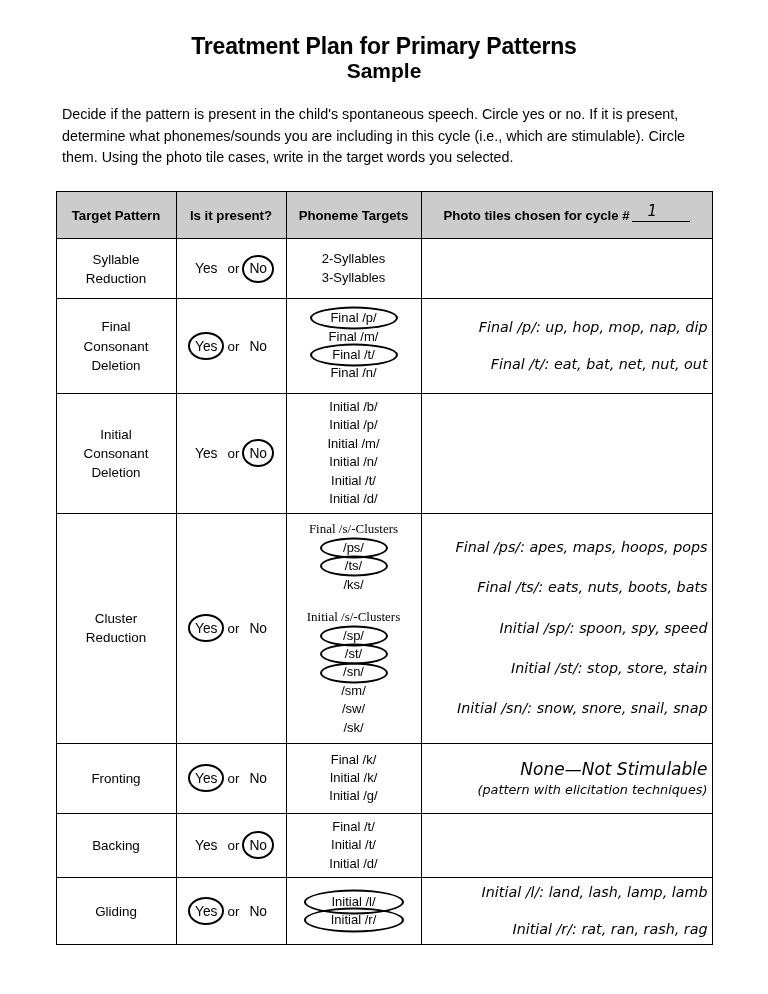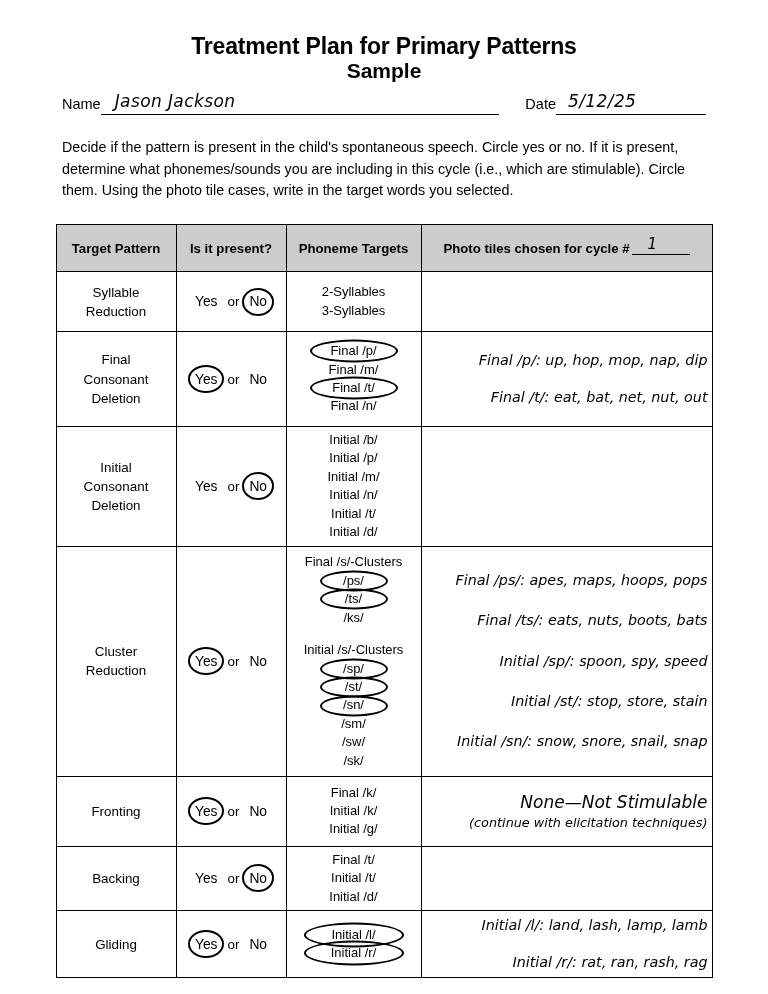--- a/index.html
+++ b/index.html
@@ -261,16 +261,6 @@
     <div class="doc-subtitle">Sample</div>
   </div>
 
-  <div class="name-date-row">
-    <span class="fld-label">Name</span>
-    <span class="fld-line name-line">
-      <span class="fld-value hand">Jason Jackson</span>
-    </span>
-    <span class="fld-label">Date</span>
-    <span class="fld-line date-line">
-      <span class="fld-value hand date-val">5/12/25</span>
-    </span>
-  </div>
 
   <div class="instructions">Decide if the pattern is present in the child's spontaneous speech. Circle yes or no. If it is present, determine what phonemes/sounds you are including in this cycle (i.e., which are stimulable). Circle them. Using the photo tile cases, write in the target words you selected.</div>
 

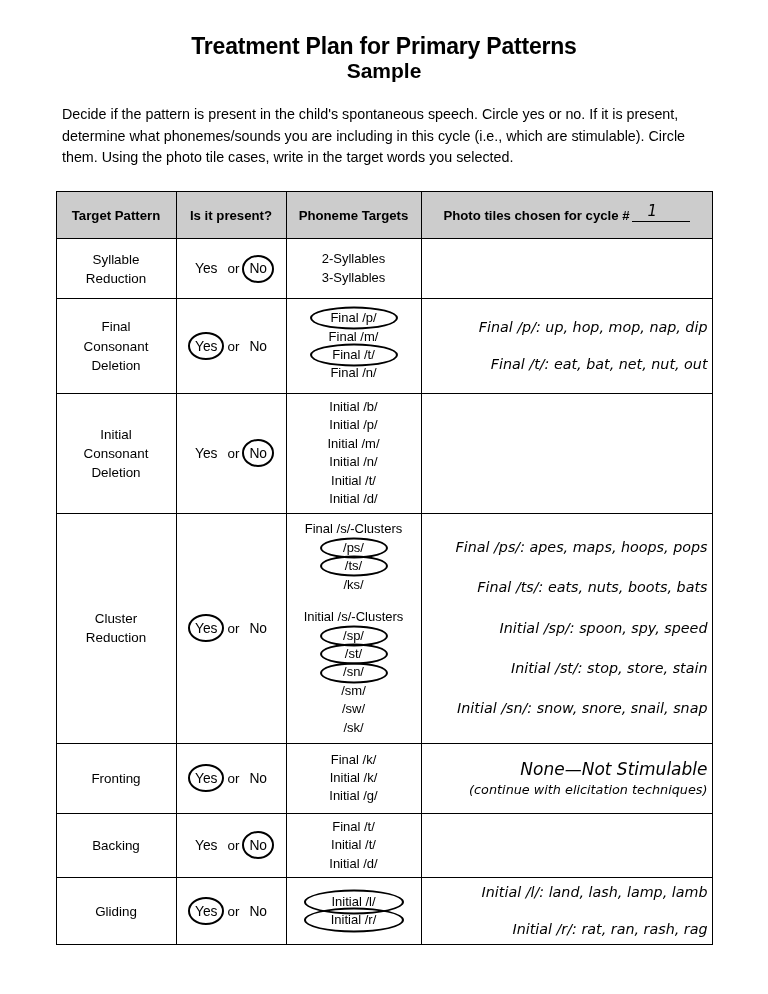--- a/index.html
+++ b/index.html
@@ -205,7 +205,7 @@
   .ph.circled.narrow::after { width: 68px; height: 21px; }
   .ph.circled.wide::after { width: 100px; height: 25px; }
   .ph-spacer { display: block; height: 13px; }
-  .ph-group-title { display: block; line-height: 1.5; }
+  .ph-group-title { display: block; line-height: 1.5; font-family: Liberation Serif, serif; }
 
   .wordline {
     font-family: "DejaVu Sans", sans-serif;

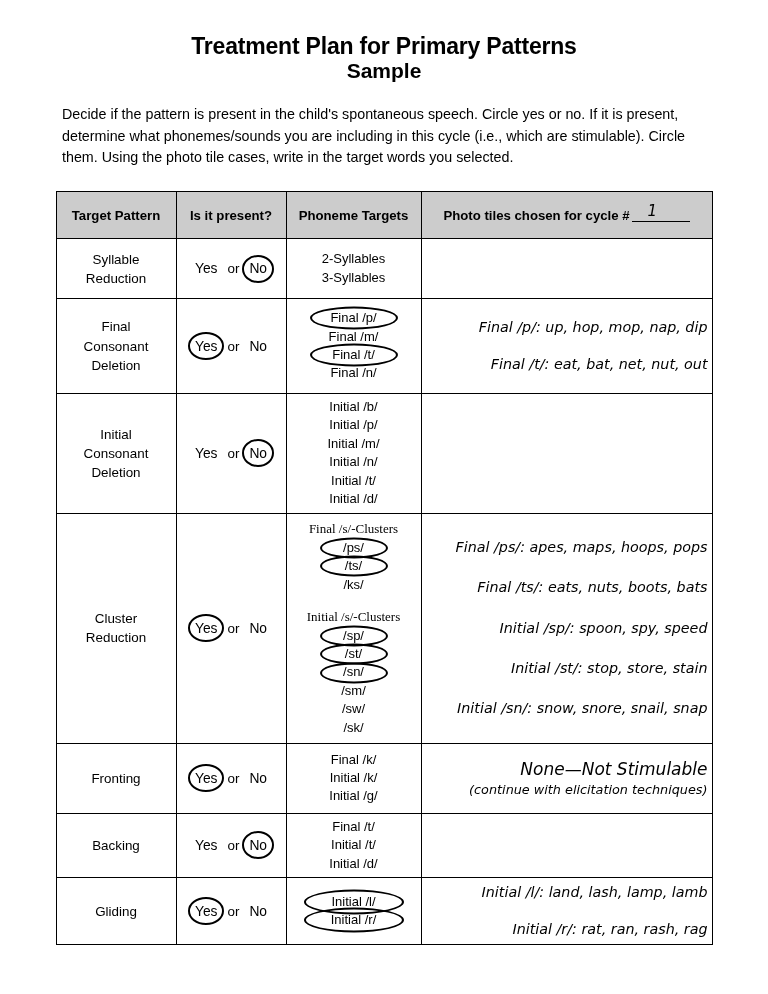--- a/index.html
+++ b/index.html
@@ -391,7 +391,7 @@
           </td>
           <td class="words">
             <div class="note-line">None—Not Stimulable</div>
-            <div class="note-line small">(continue with elicitation techniques)</div>
+            <div class="note-line small">(pattern with elicitation techniques)</div>
           </td>
         </tr>
         <tr style="height: 62px;">

